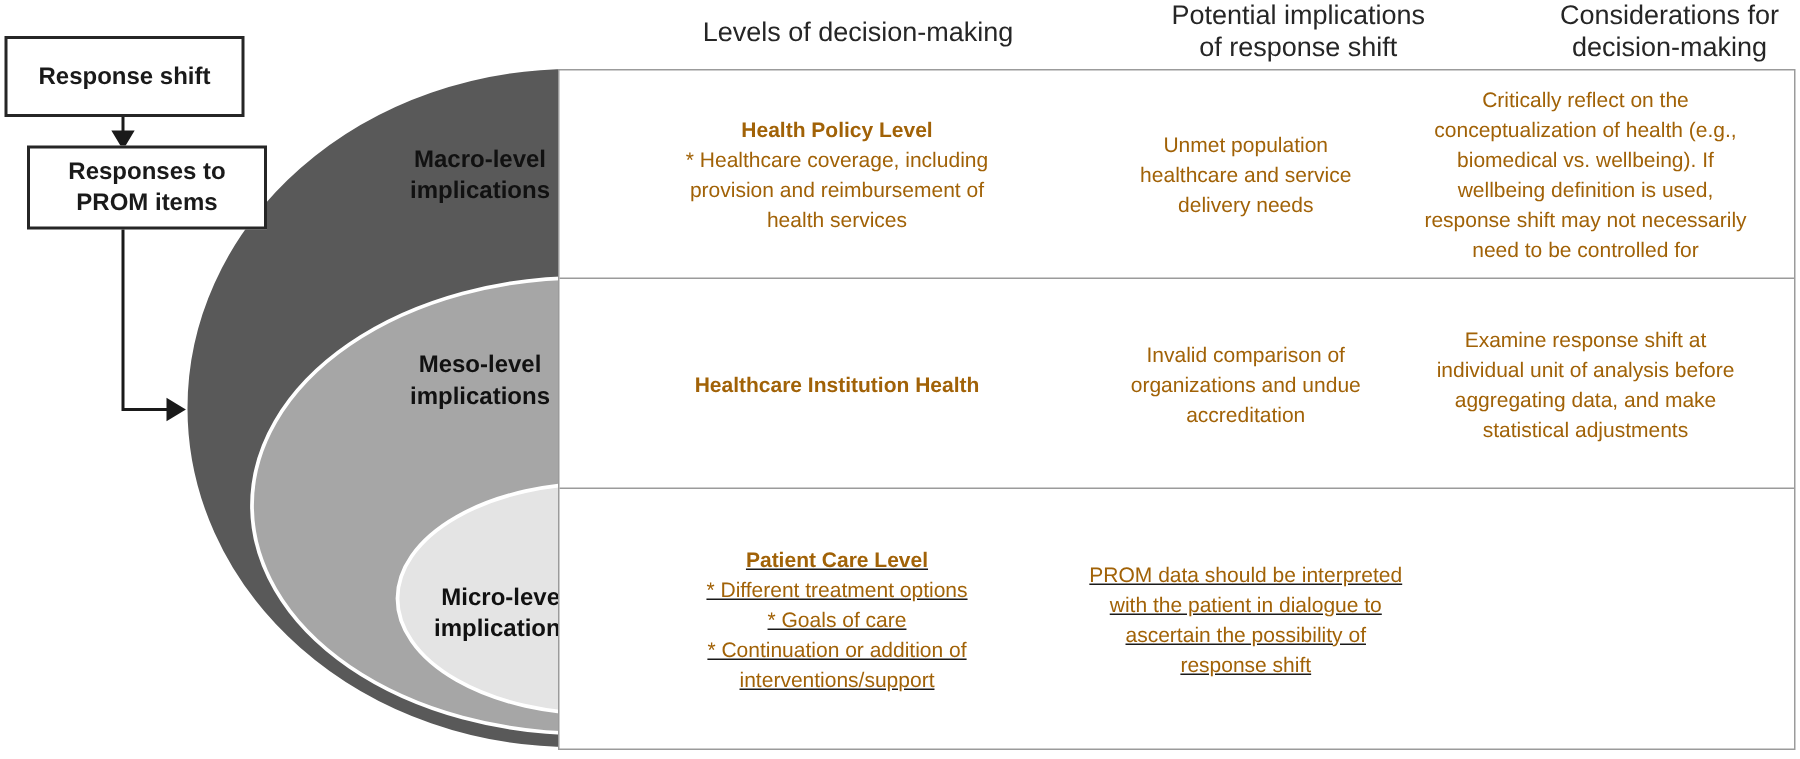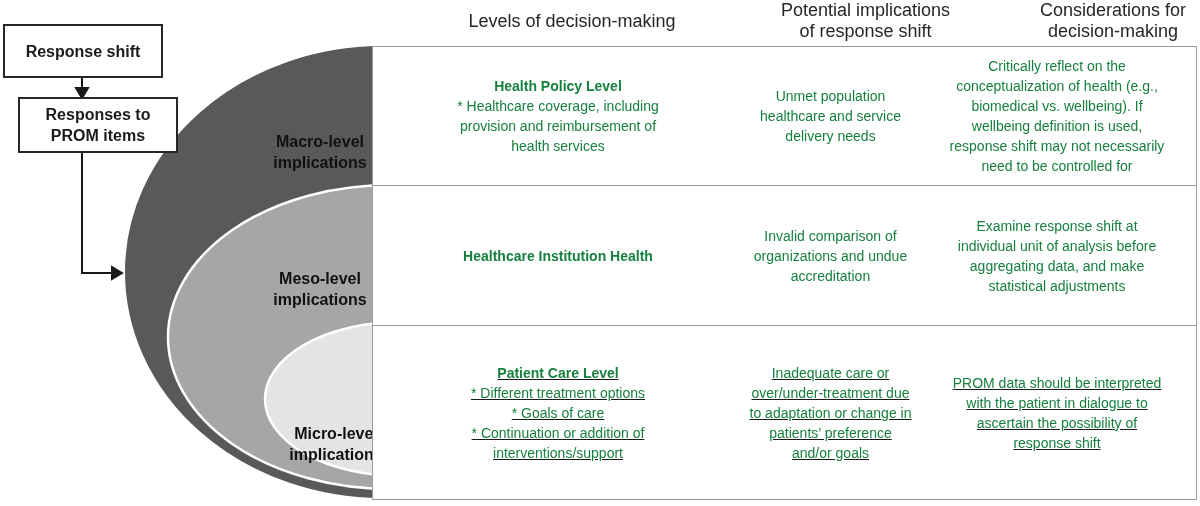--- a/index.html
+++ b/index.html
@@ -48,7 +48,7 @@
   .trow:last-child{border-bottom:none;text-decoration:underline;}
   .cell{
     display:flex;flex-direction:column;align-items:center;justify-content:center;
-    text-align:center;font-size:14px;line-height:20px;white-space:pre;color:#15803d;
+    text-align:center;font-size:14px;line-height:20px;white-space:pre;color:#a16207;
   }
   .cell .ttl{font-weight:bold;}
 </style>

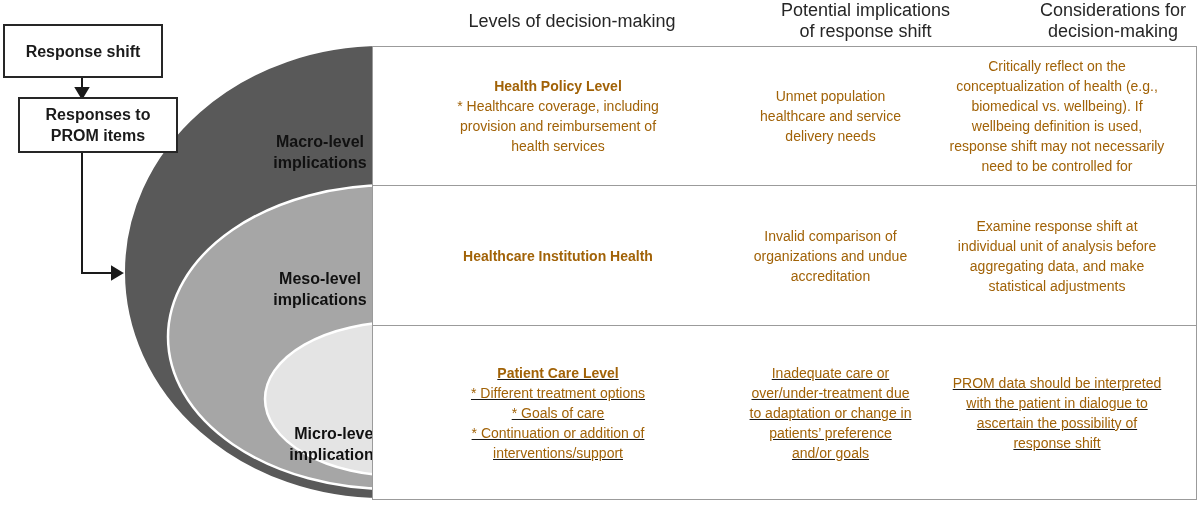--- a/index.html
+++ b/index.html
@@ -19,7 +19,7 @@
   
   .venn-label{
     position:absolute;width:160px;text-align:center;font-weight:bold;
-    font-size:16px;line-height:21px;white-space:pre;color:#111;margin-top:35px;
+    font-size:16px;line-height:21px;white-space:pre;color:#111;
   }
   #label-macro{left:240px;top:96px;}
   #label-meso{left:240px;top:233px;}

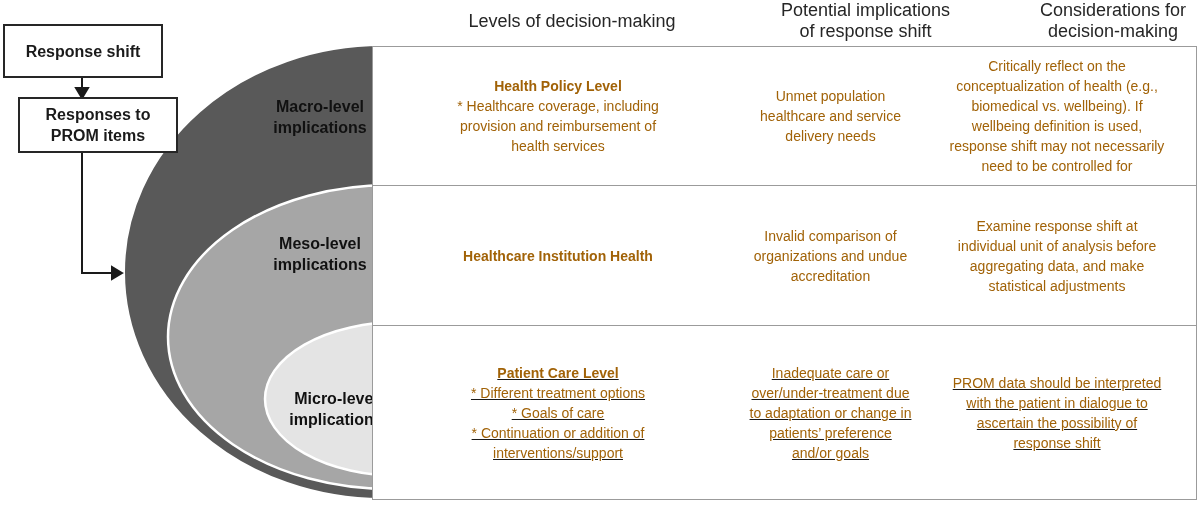--- a/index.html
+++ b/index.html
@@ -142,13 +142,6 @@
 interventions/support</div>
       </div>
       <div class="cell">
-        <div>Inadequate care or
-over/under-treatment due
-to adaptation or change in
-patients’ preference
-and/or goals</div>
-      </div>
-      <div class="cell">
         <div>PROM data should be interpreted
 with the patient in dialogue to
 ascertain the possibility of

